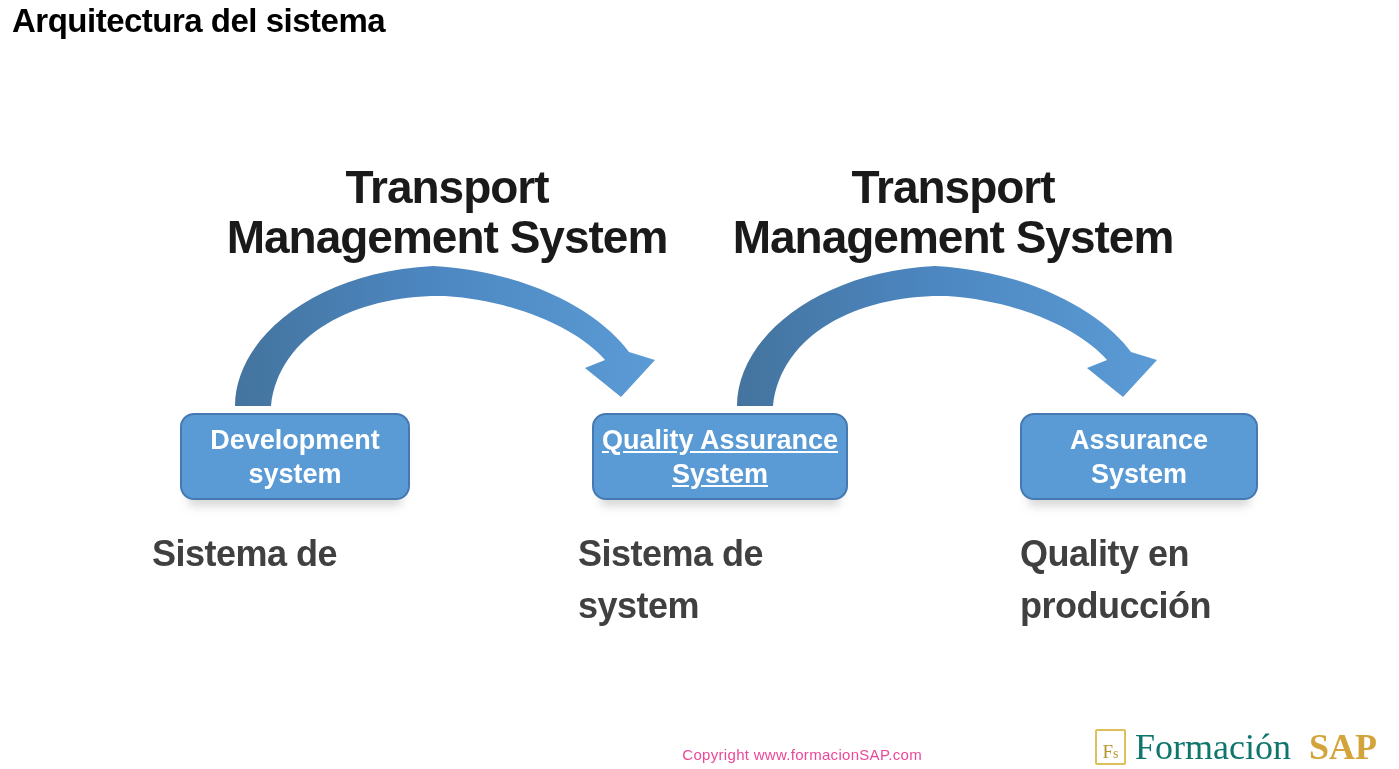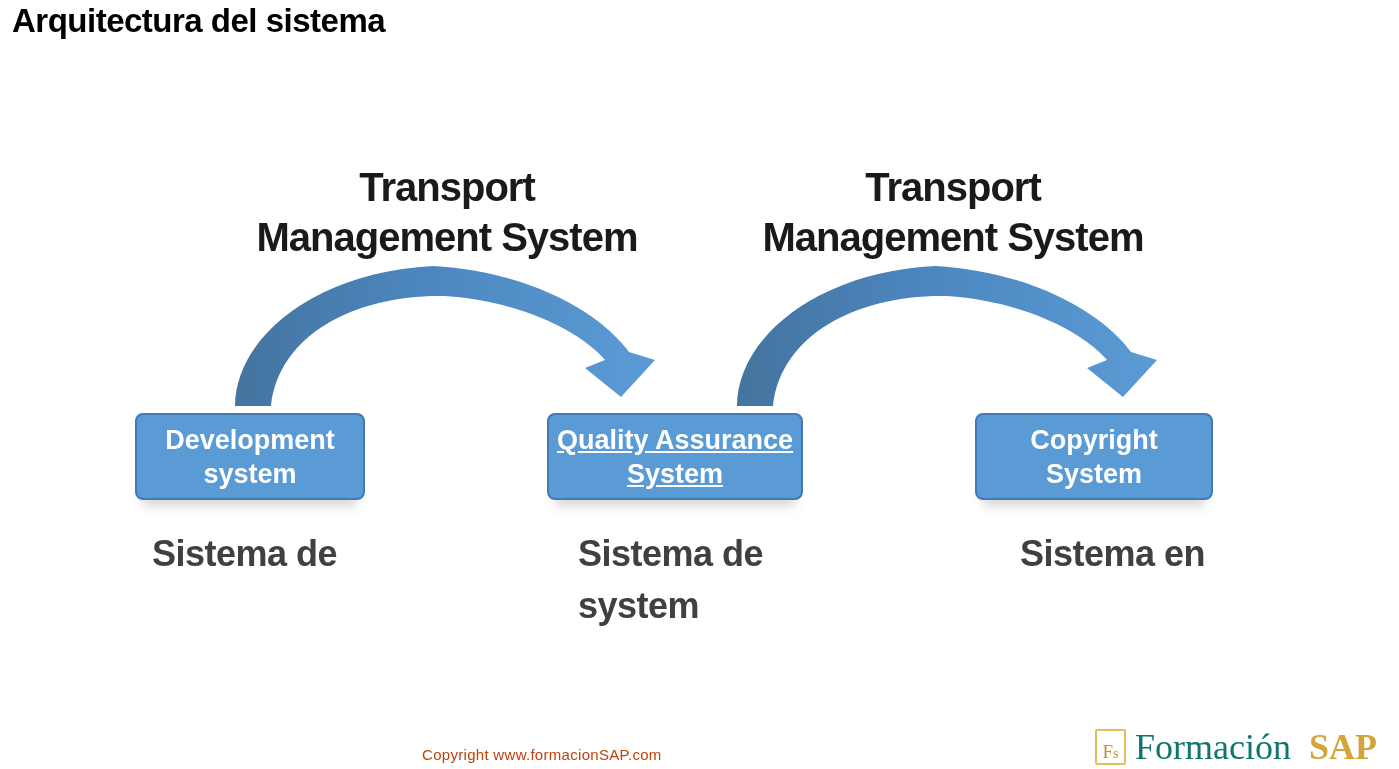--- a/index.html
+++ b/index.html
@@ -18,7 +18,7 @@
   .tms-label{
     position:absolute;top:162px;width:500px;
     text-align:center;
-    font-size:40px;font-weight:bold;color:#1a1a1a;
+    font-size:46px;font-weight:bold;color:#1a1a1a;
     line-height:50px;letter-spacing:-1px;
   }
   #tms-1{left:197px;}

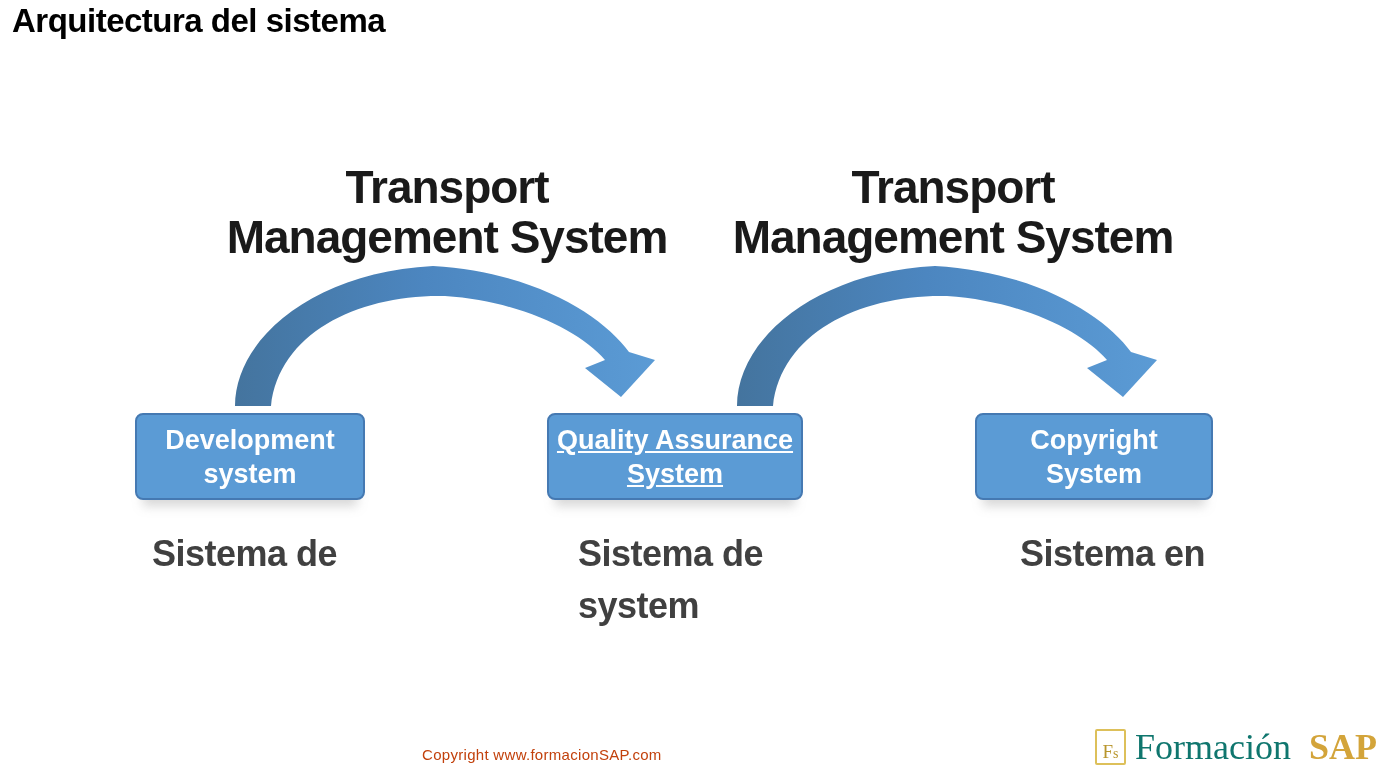--- a/index.html
+++ b/index.html
@@ -30,12 +30,13 @@
     position:absolute;top:413px;height:87px;
     background:#5b9bd5;
     border:2px solid #4579b2;
-    border-radius:8px;
+    border-radius:14px;
     box-sizing:border-box;
     display:flex;flex-direction:column;justify-content:center;align-items:center;
     color:#ffffff;font-size:27px;font-weight:bold;line-height:34px;
     text-align:center;
     box-shadow:0 14px 10px -8px rgba(140,140,140,0.35);
+    margin-left:45px;
   }
   #box-dev{left:135px;width:230px;}
   #box-qa{left:547px;width:256px;text-decoration:underline;}

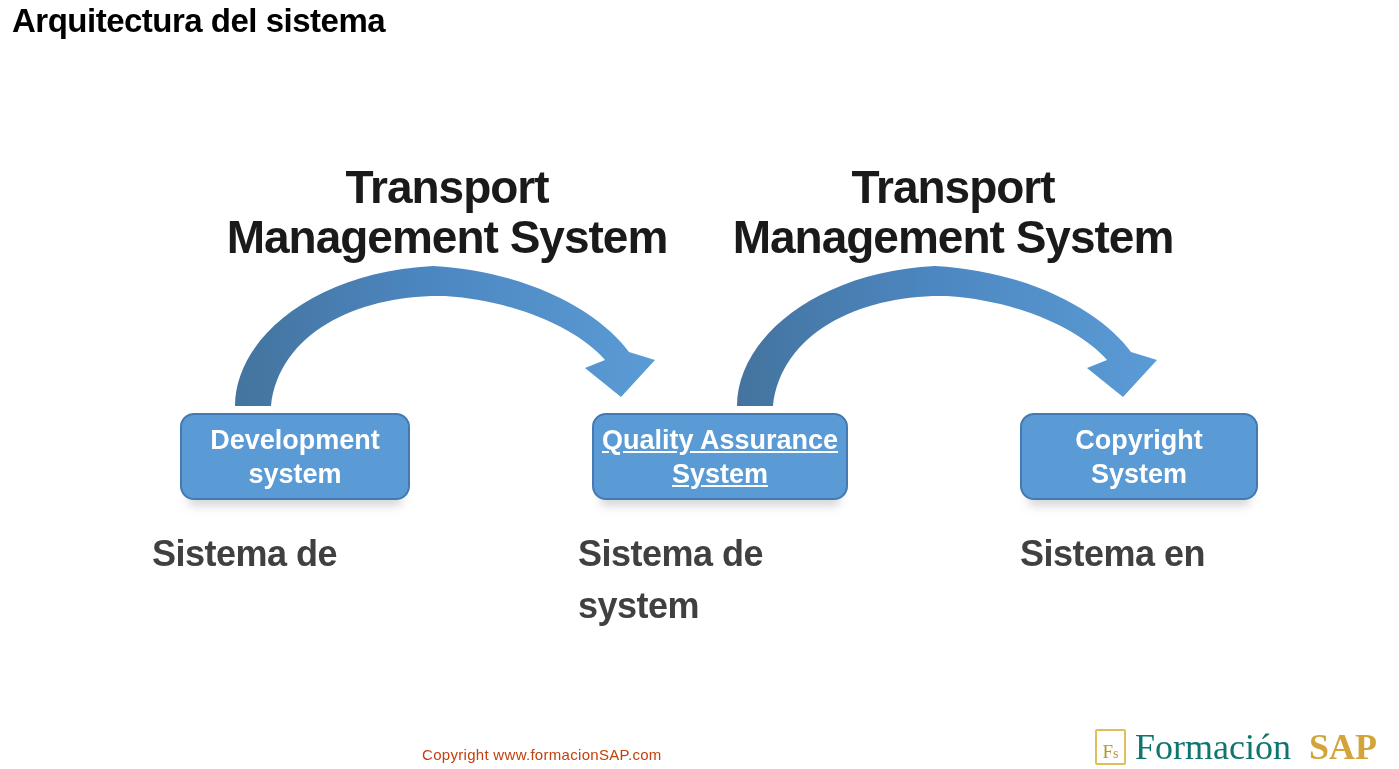--- a/index.html
+++ b/index.html
@@ -144,7 +144,7 @@
     <div>System</div>
   </div>
   <div class="sys-box" id="box-prod">
-    <div>Copyright</div>
+    <div>Assurance</div>
     <div>System</div>
   </div>
 

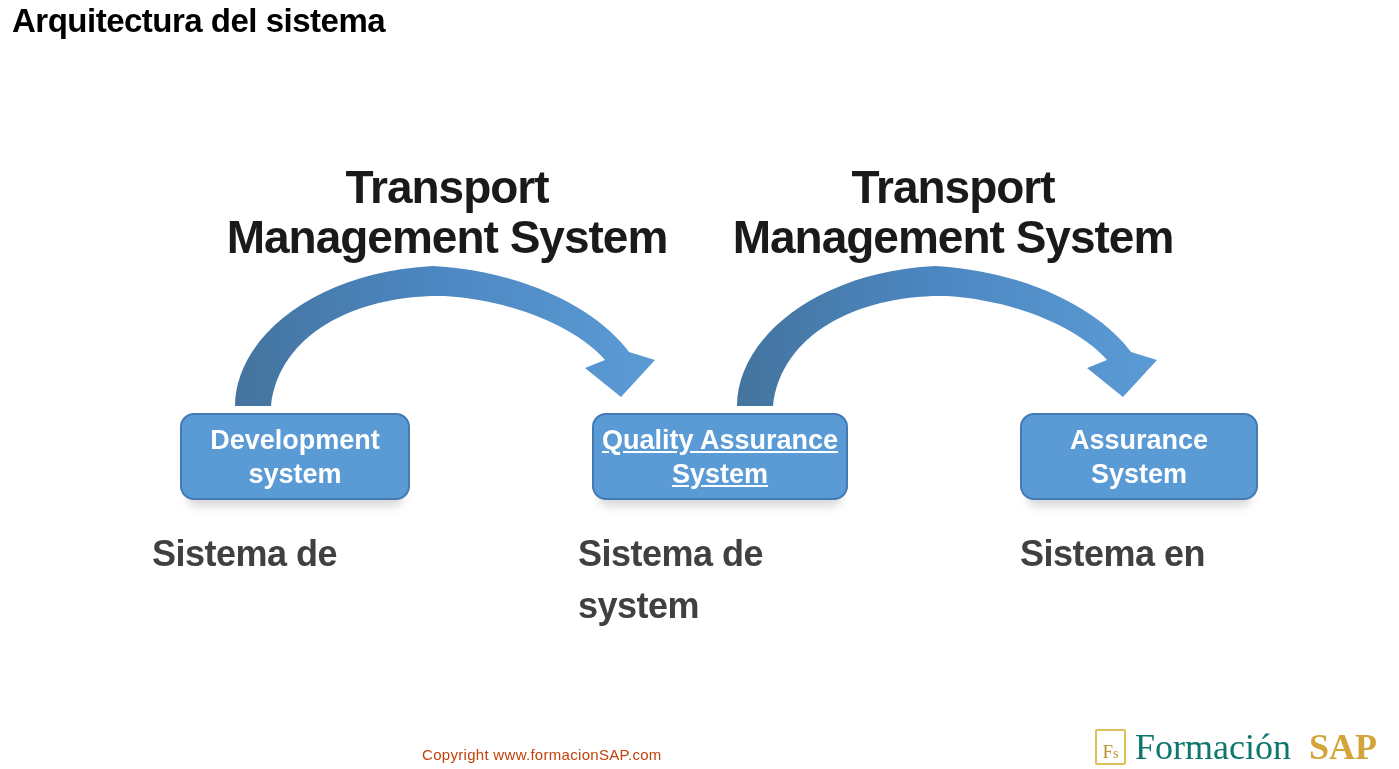--- a/index.html
+++ b/index.html
@@ -156,7 +156,7 @@
     <div>system</div>
   </div>
   <div class="caption" id="cap-3">
-    <div>Sistema en</div>
+    <div>Quality en</div>
   </div>
 
   <div class="copyright">Copyright www.formacionSAP.com</div>

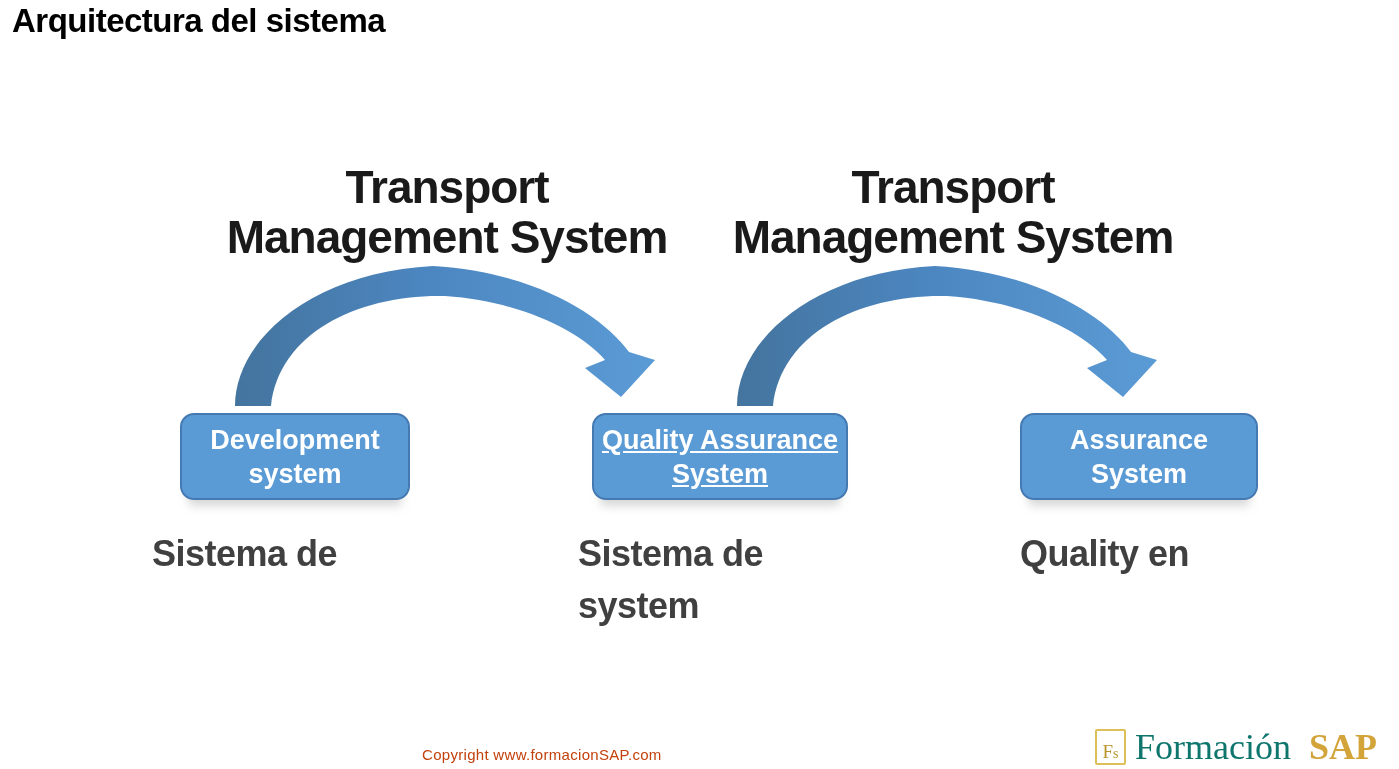--- a/index.html
+++ b/index.html
@@ -157,6 +157,7 @@
   </div>
   <div class="caption" id="cap-3">
     <div>Quality en</div>
+    <div>producción</div>
   </div>
 
   <div class="copyright">Copyright www.formacionSAP.com</div>

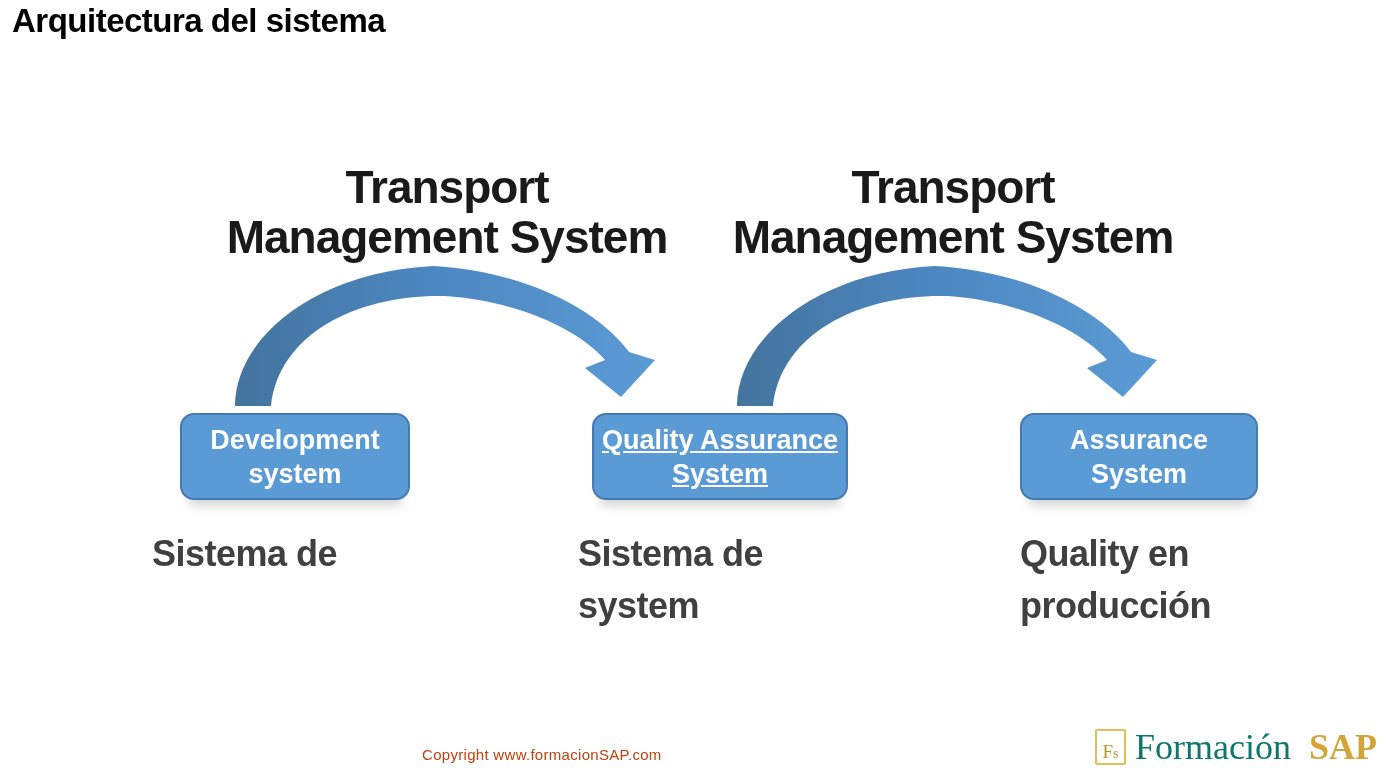--- a/index.html
+++ b/index.html
@@ -51,8 +51,8 @@
   #cap-3{left:1020px;}
   .copyright{
     position:absolute;left:422px;top:746px;width:500px;
-    text-align:left;
-    font-size:15px;color:#c2410c;letter-spacing:0.3px;
+    text-align:right;
+    font-size:15px;color:#ec4899;letter-spacing:0.3px;
   }
   .logo{
     position:absolute;left:1095px;top:727px;height:40px;

